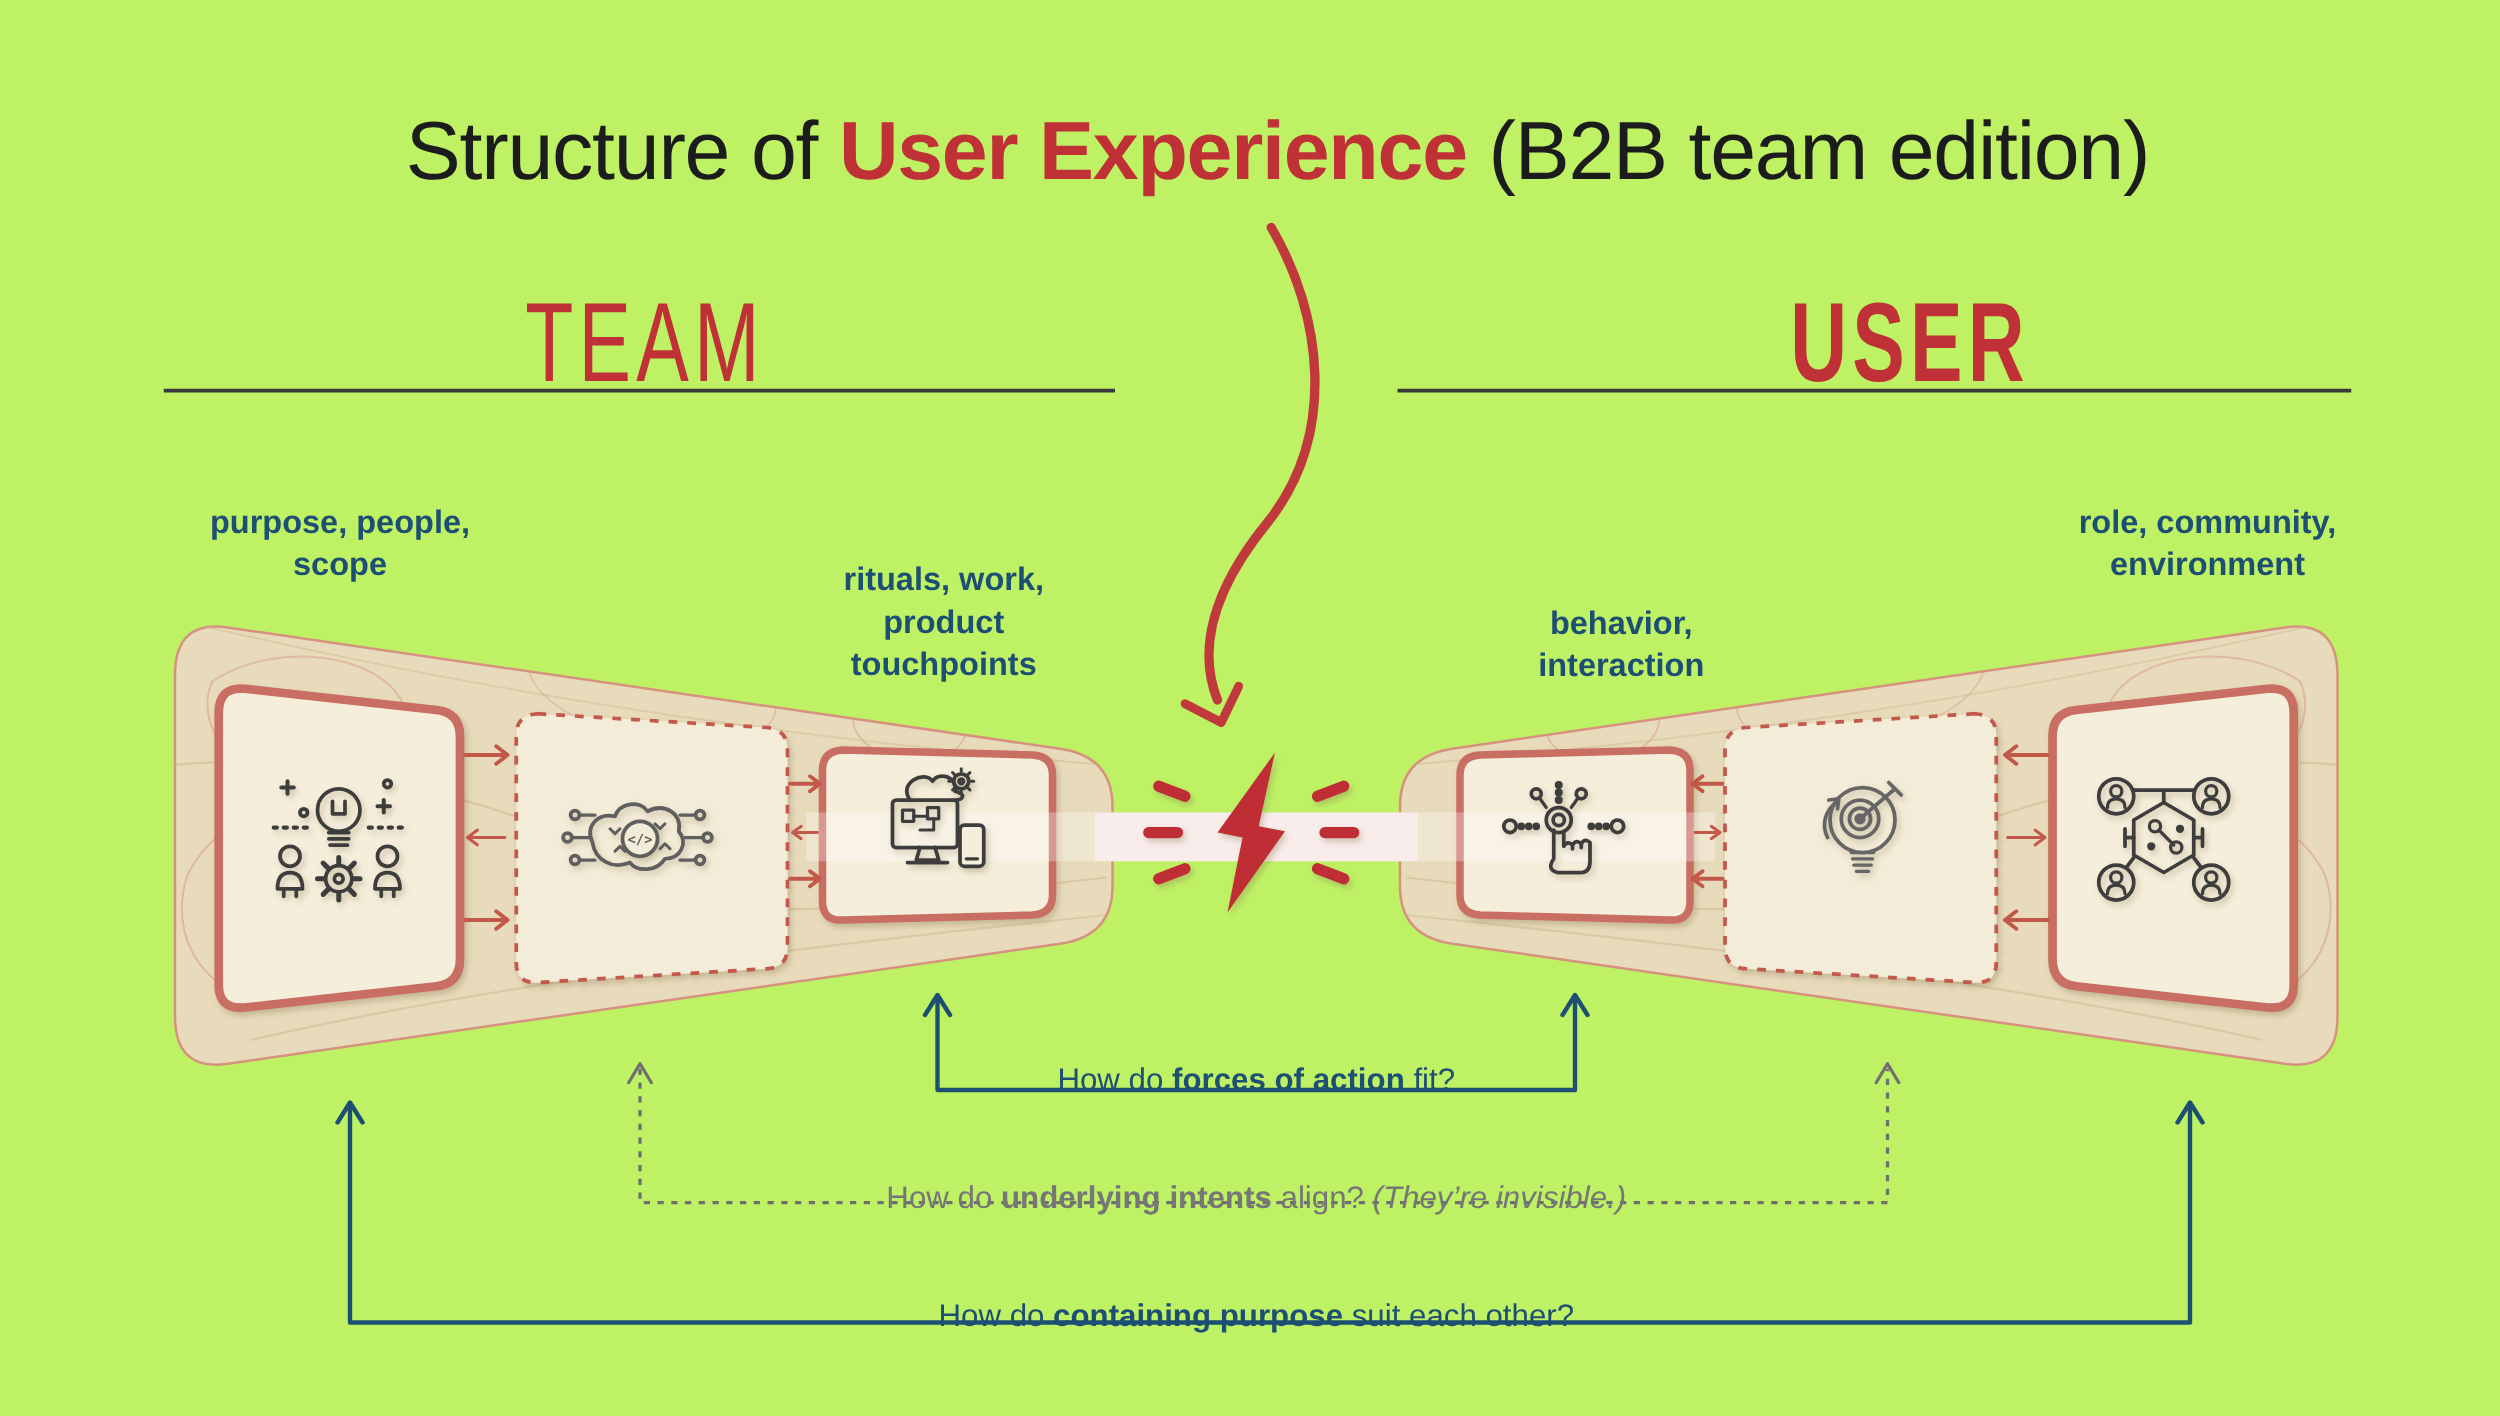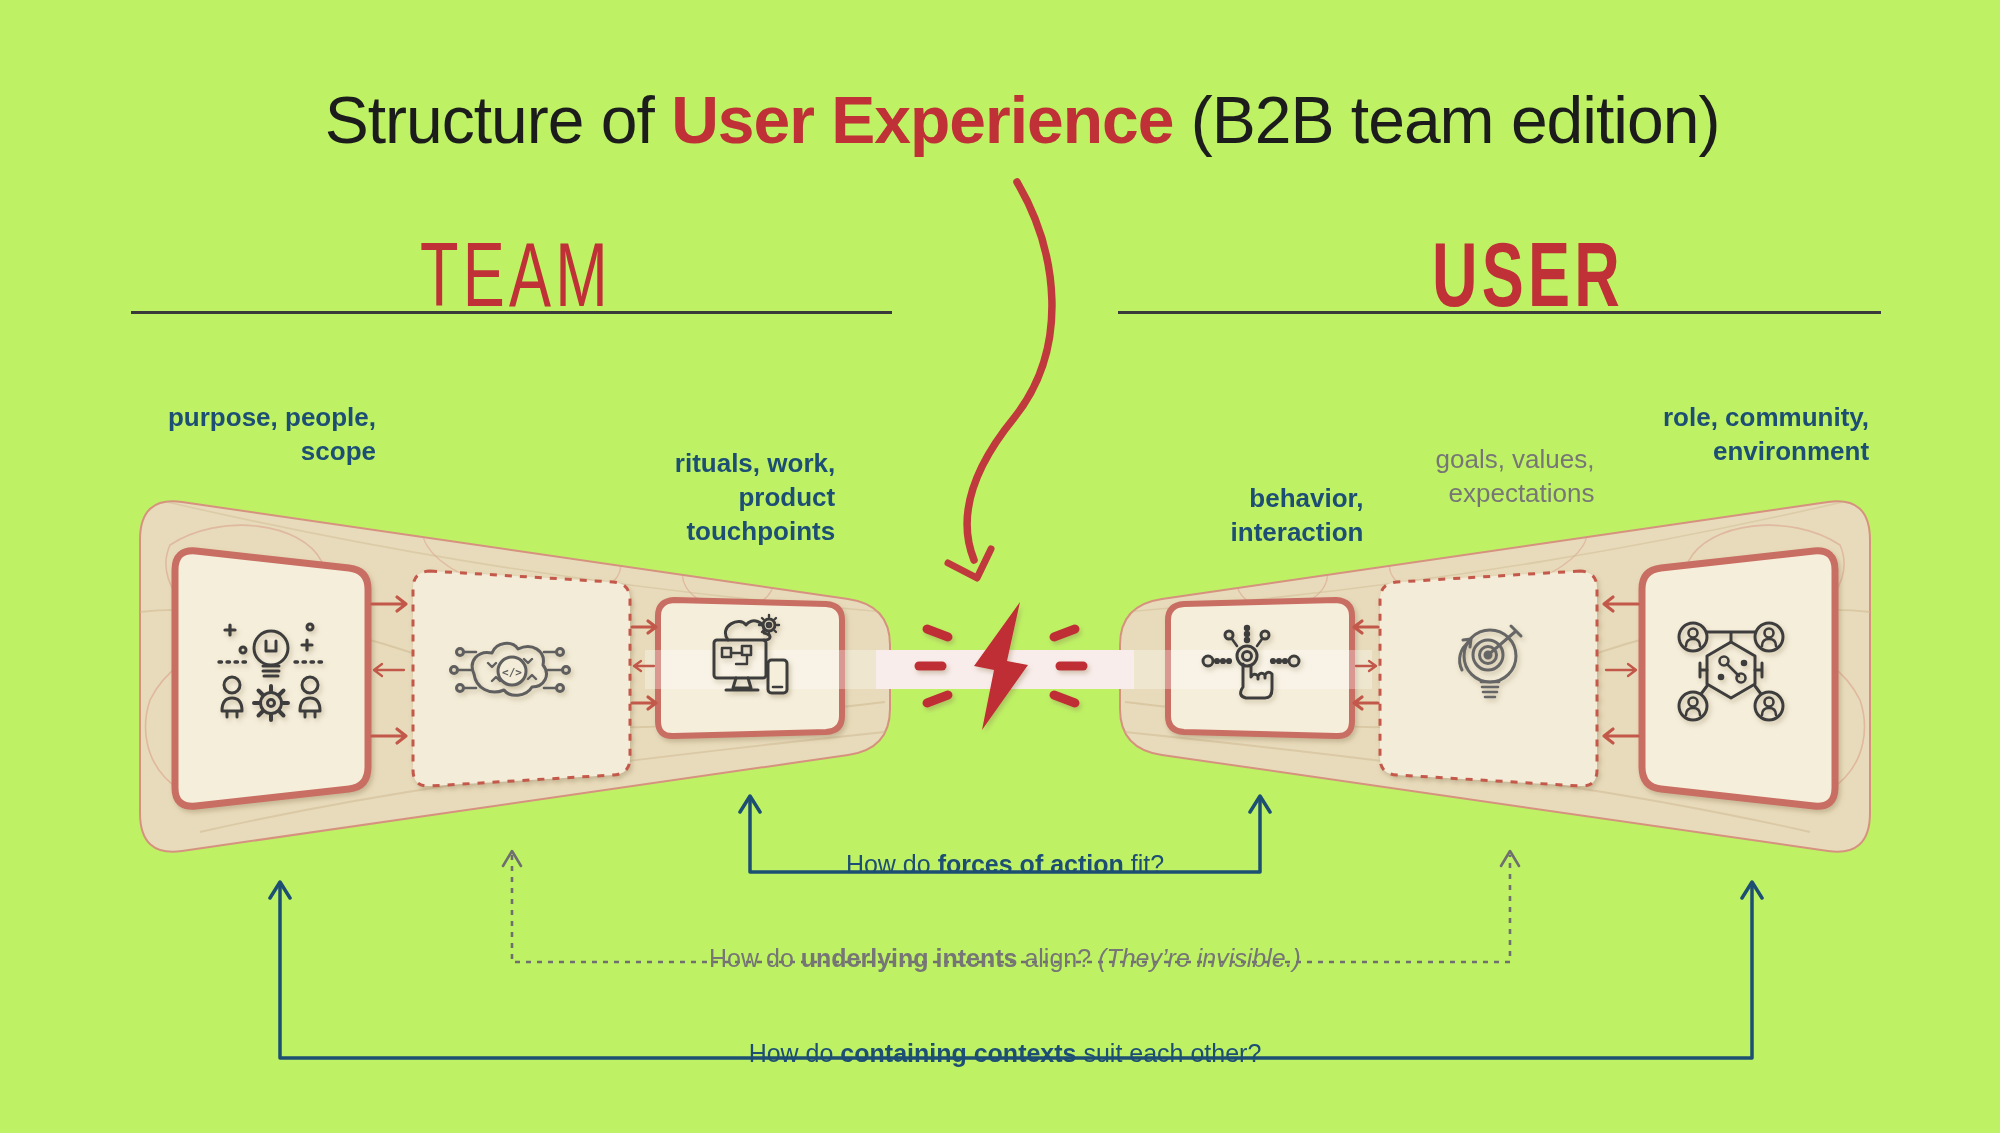--- a/index.html
+++ b/index.html
@@ -20,7 +20,7 @@
   .side-heading .squeeze{display:inline-block;transform:scaleX(.70);transform-origin:50% 50%;letter-spacing:6px;}
   .heading-rule{position:absolute;top:311px;height:0;border-top:3px solid var(--rule);}
 
-  .col-label{position:absolute;transform:translateX(-50%);text-align:right;
+  .col-label{position:absolute;transform:translateX(-50%);text-align:center;
              font-size:26px;line-height:34px;white-space:pre-line;}
   .col-label.blue{color:var(--blue);font-weight:700;}
   .col-label.gray{color:var(--gray);font-weight:400;}

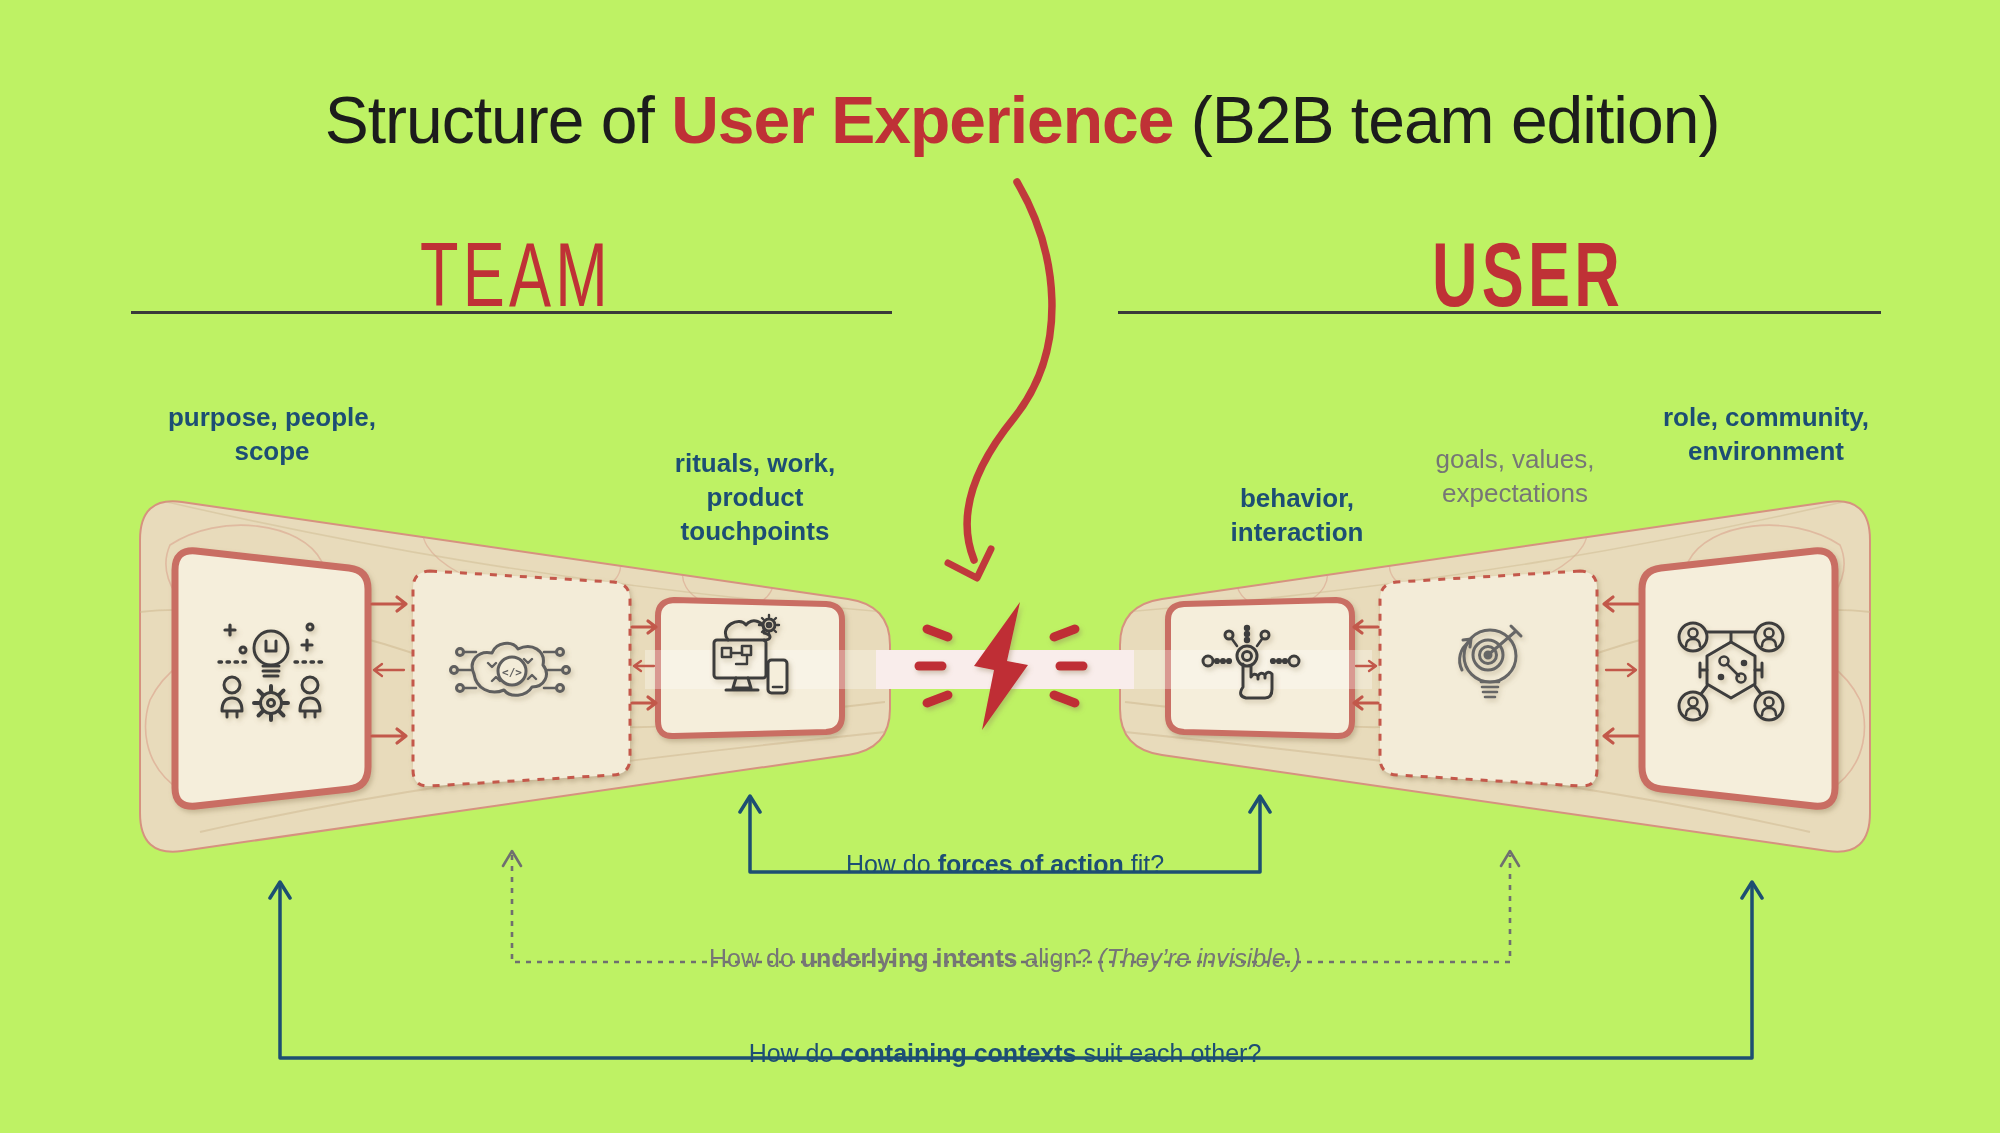--- a/index.html
+++ b/index.html
@@ -267,8 +267,6 @@
 
   <div class="col-label blue" style="left:1297px;top:481px;">behavior,
 interaction</div>
-  <div class="col-label gray" style="left:1515px;top:442px;">goals, values,
-expectations</div>
   <div class="col-label blue" style="left:1766px;top:400px;">role, community,
 environment</div>
 

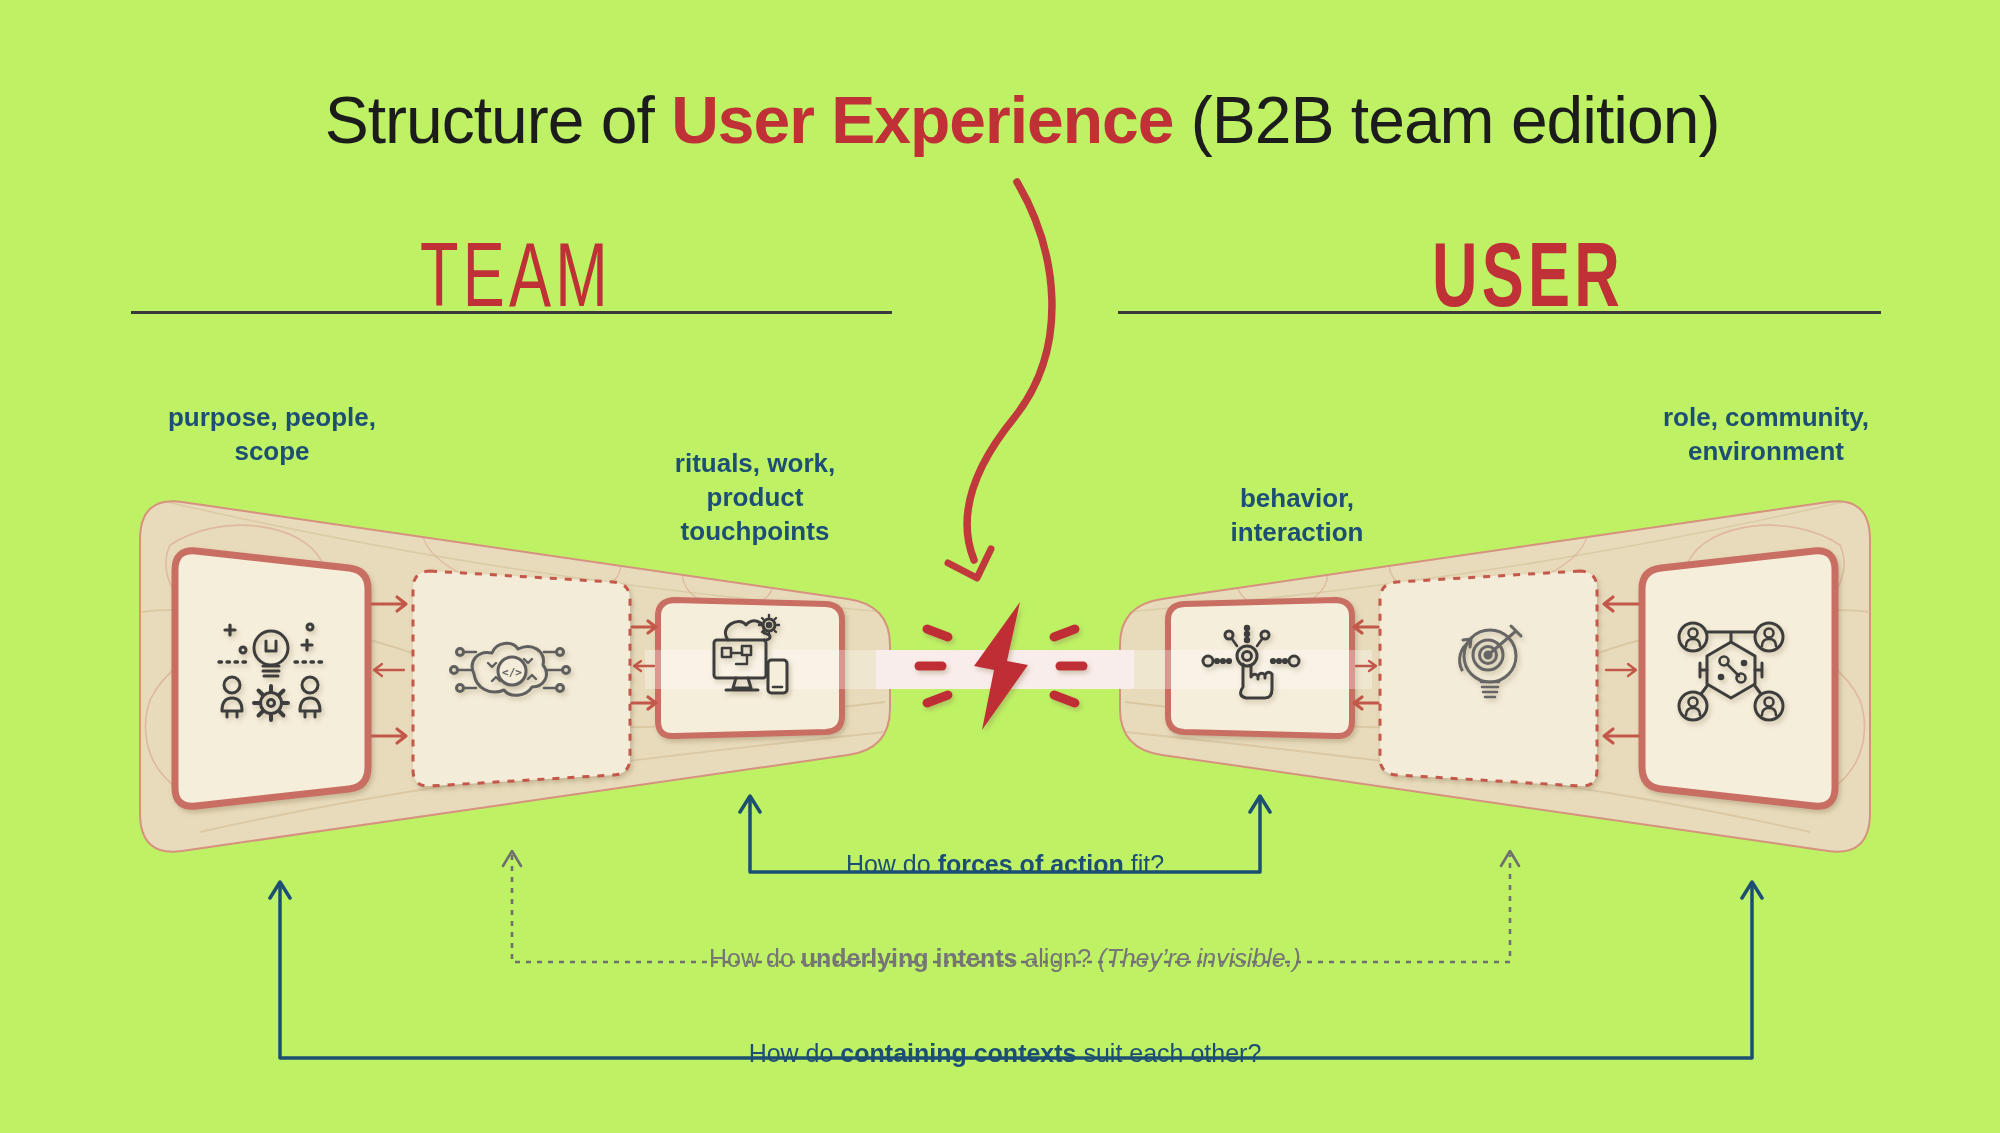--- a/index.html
+++ b/index.html
@@ -274,7 +274,7 @@
 
   <div class="question gray" style="left:1005px;top:920px;"><span>How do </span><b>underlying intents</b><span> align? </span><i>(They’re invisible.)</i></div>
 
-  <div class="question blue" style="left:1005px;top:1015px;"><span>How do </span><b>containing contexts</b><span> suit each other?</span></div>
+  <div class="question blue" style="left:1005px;top:1015px;"><span>How do </span><b>containing purpose</b><span> suit each other?</span></div>
 
 </div>
 

